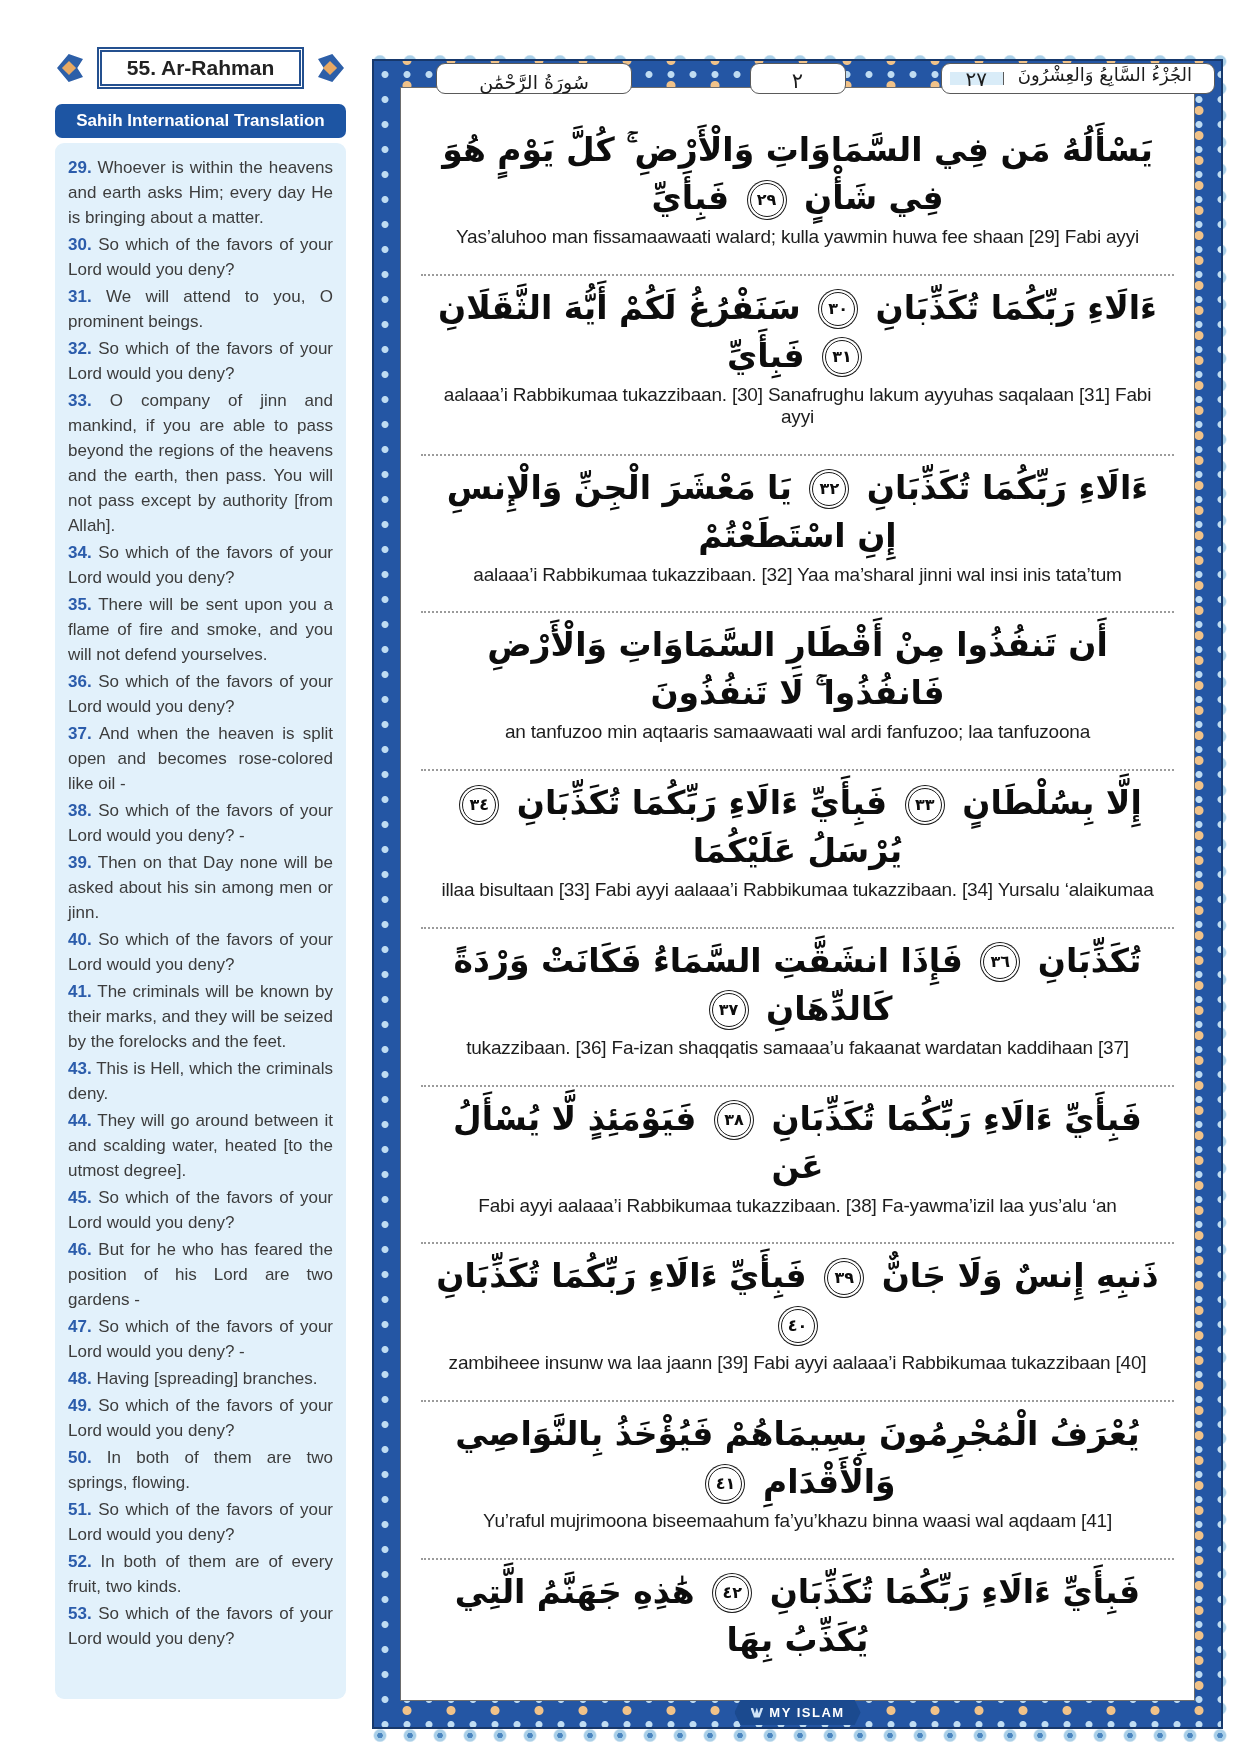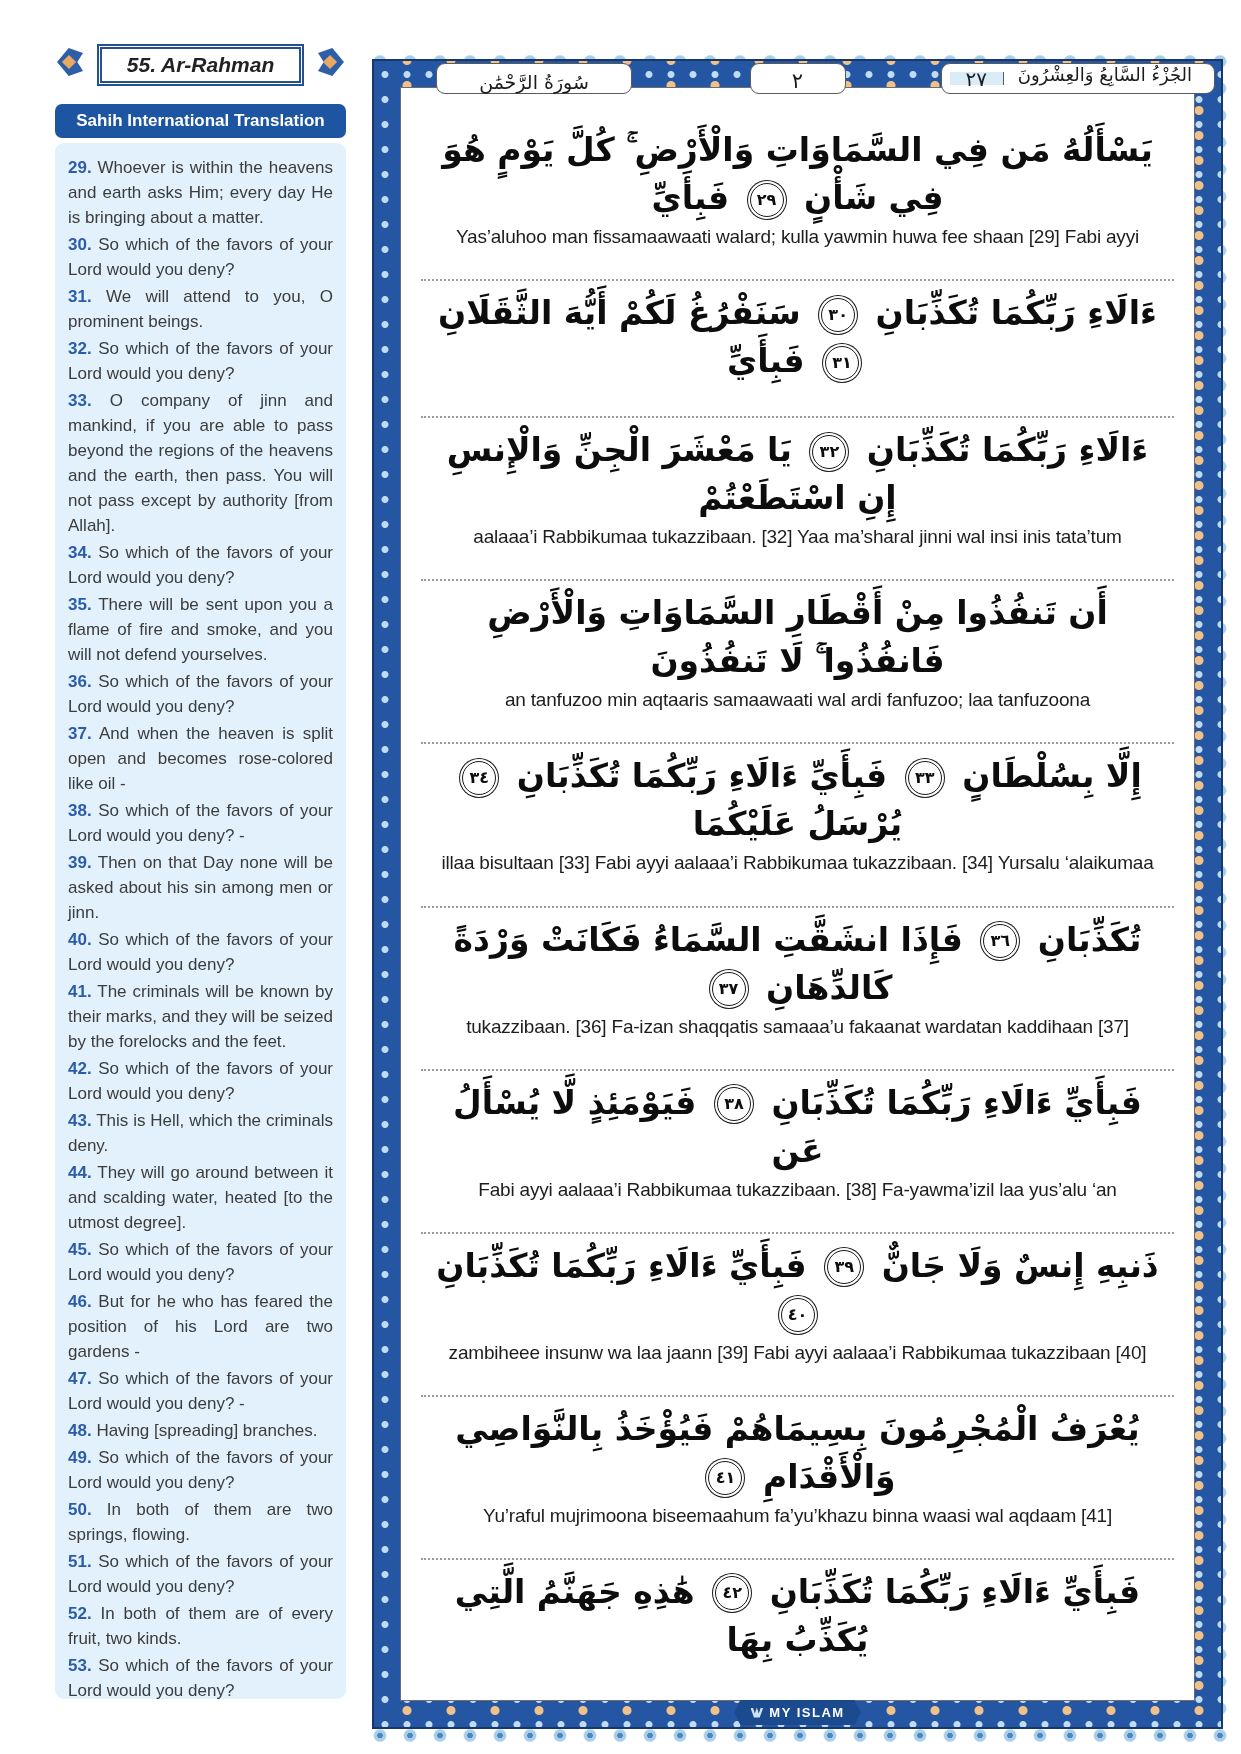--- a/index.html
+++ b/index.html
@@ -13,7 +13,7 @@
 
   
   .sidebar { width:291px; flex:none; }
-  .surah-banner { display:flex; gap:12px; height:48px;font-style:italic; }
+  .surah-banner { display:flex; align-items:center; gap:12px; height:48px; }
   .orn { width:30px; height:36px; position:relative; flex:none; }
   .orn::before {
     content:""; position:absolute; inset:4px 2px; background:#2d5fa8;

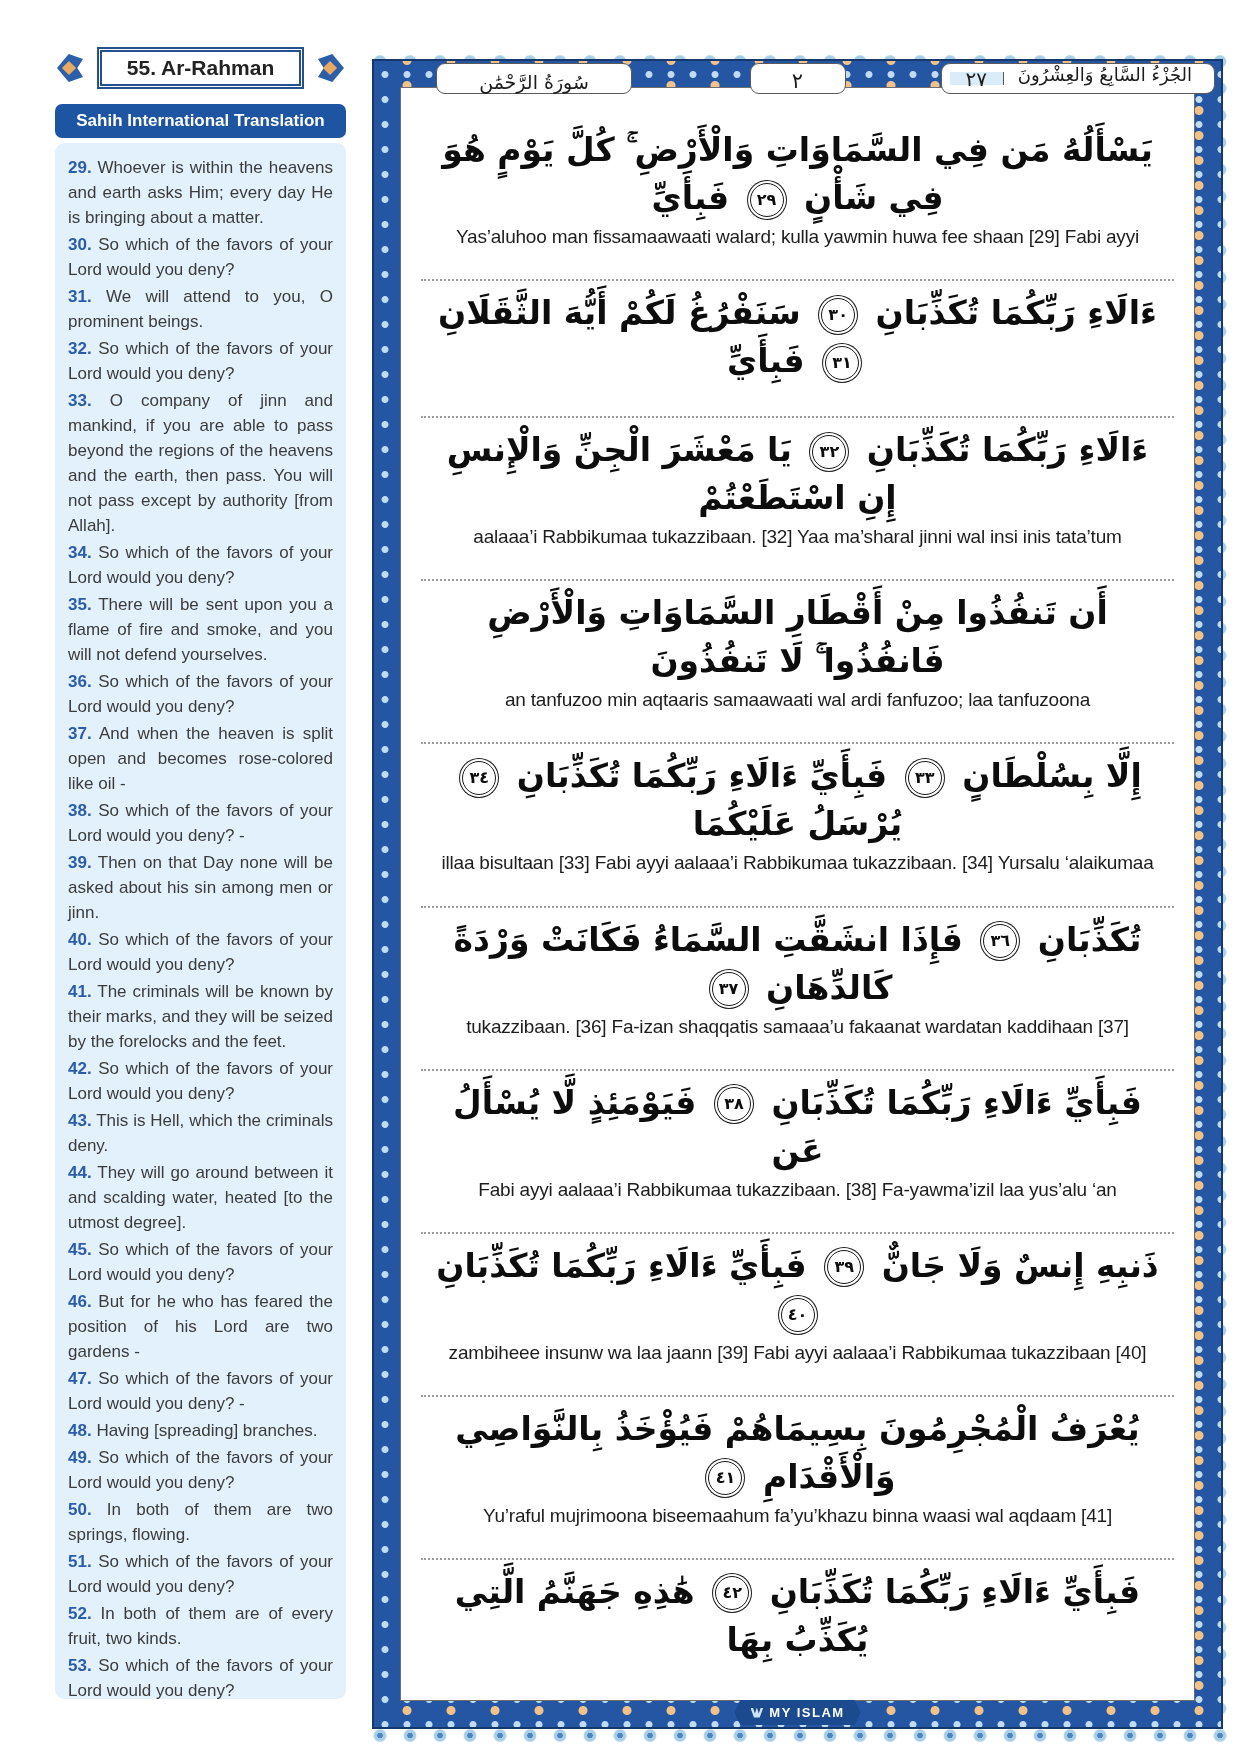--- a/index.html
+++ b/index.html
@@ -205,6 +205,7 @@
 
   <div class="verse-block">
     <div class="arabic" dir="rtl">ءَالَاءِ رَبِّكُمَا تُكَذِّبَانِ <span class="medallion">٣٠</span> سَنَفْرُغُ لَكُمْ أَيُّهَ الثَّقَلَانِ <span class="medallion">٣١</span> فَبِأَيِّ</div>
+    <div class="translit">aalaaa’i Rabbikumaa tukazzibaan.  [30]  Sanafrughu lakum ayyuhas saqalaan  [31]  Fabi ayyi</div>
   </div>
 
   <div class="verse-block">

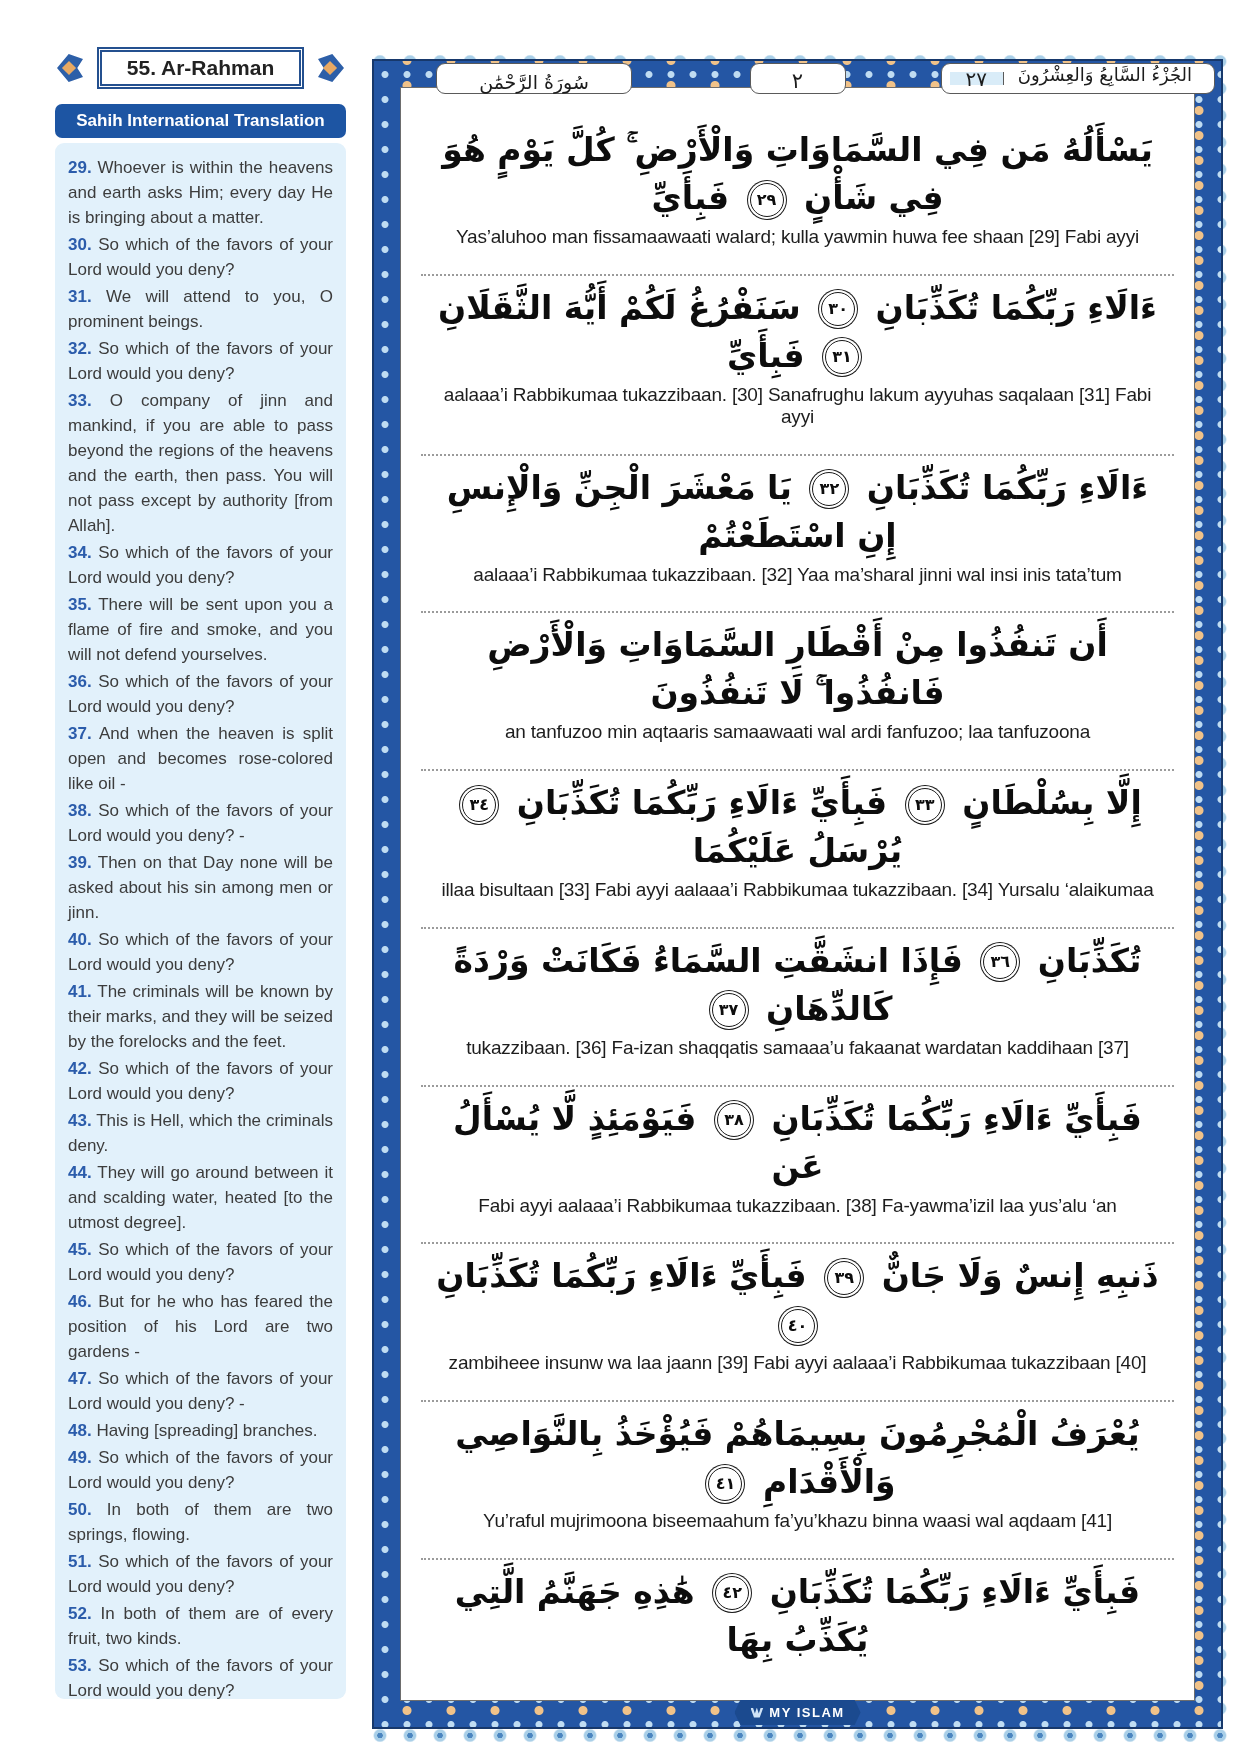--- a/index.html
+++ b/index.html
@@ -154,7 +154,6 @@
 
   <p class="t-item"><b class="vnum">41.</b> <span class="vtext">The criminals will be known by their marks, and they will be seized by the forelocks and the feet.</span></p>
 
-  <p class="t-item"><b class="vnum">42.</b> <span class="vtext">So which of the favors of your Lord would you deny?</span></p>
 
   <p class="t-item"><b class="vnum">43.</b> <span class="vtext">This is Hell, which the criminals deny.</span></p>
 

